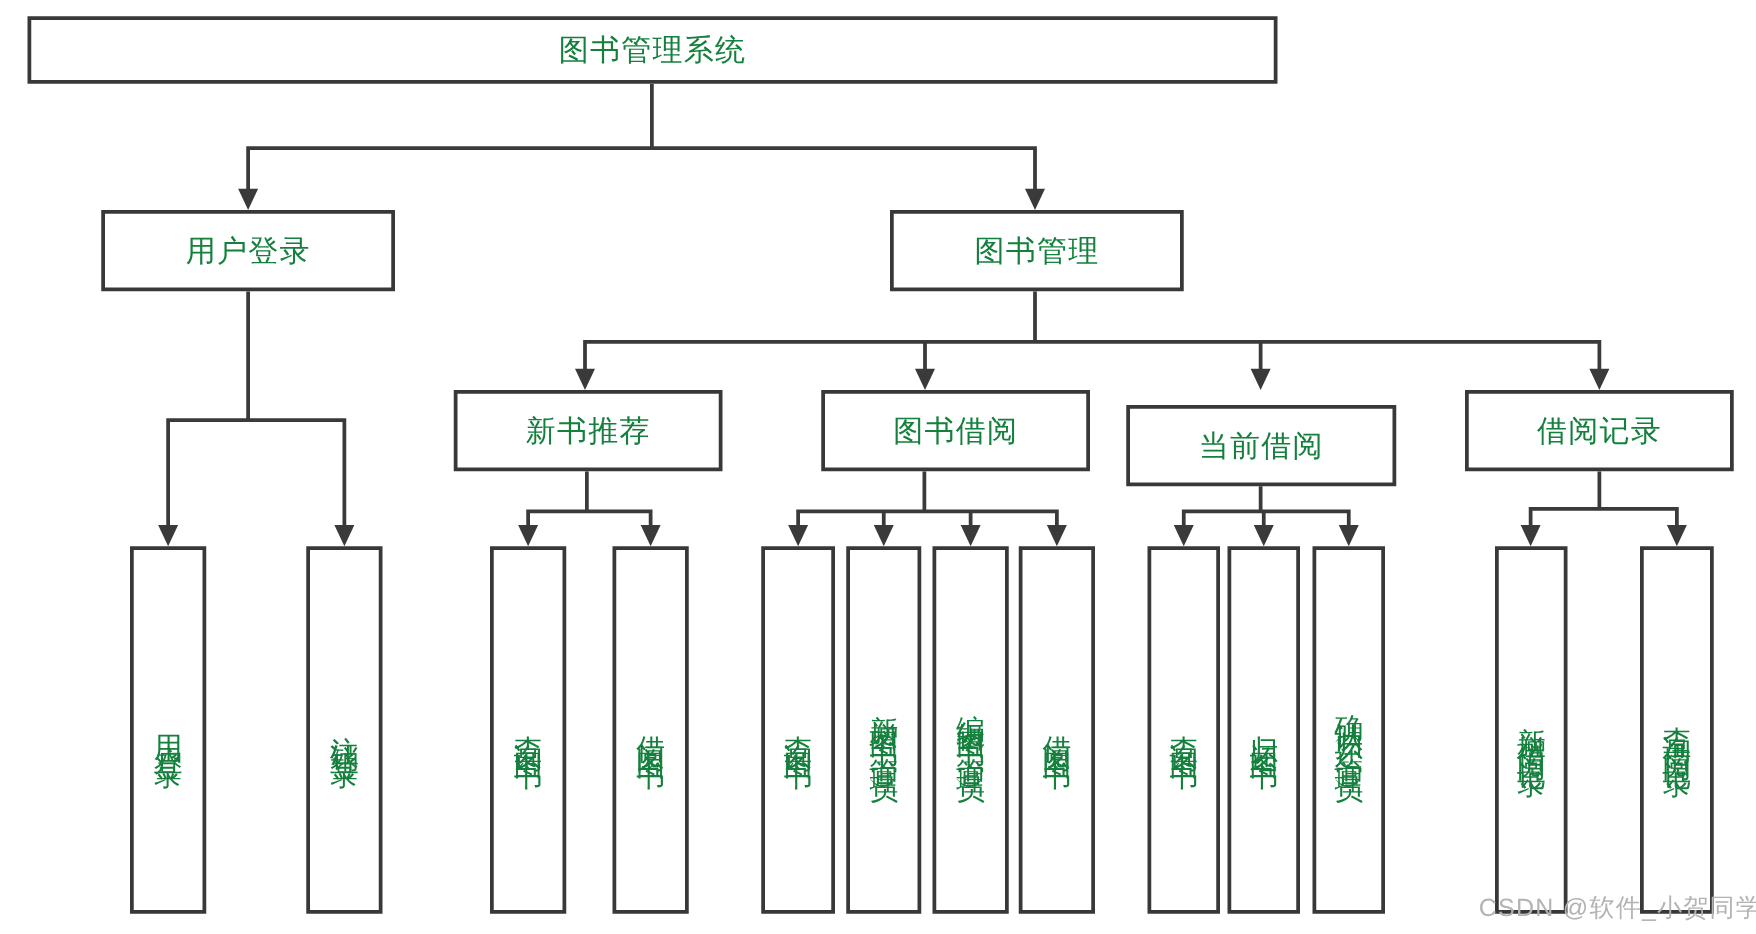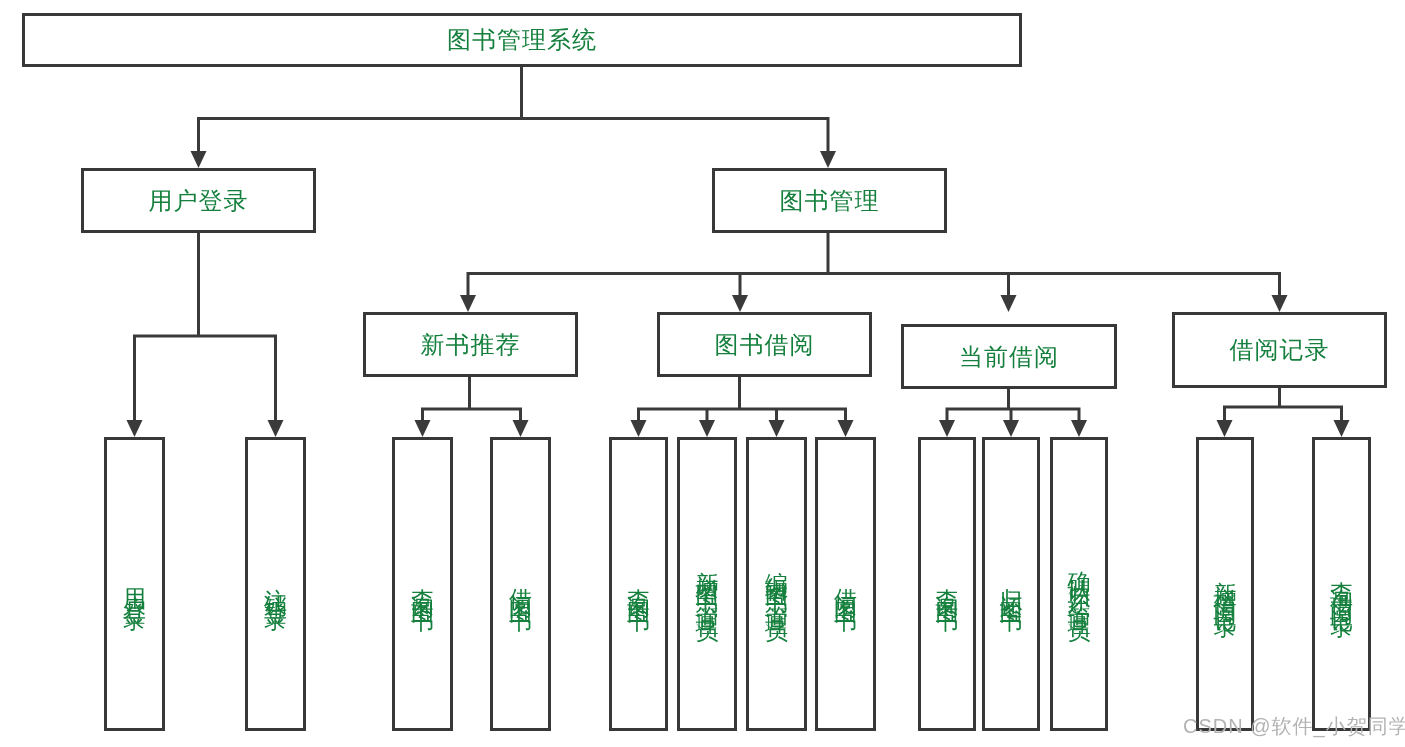--- a/index.html
+++ b/index.html
@@ -104,7 +104,7 @@
   <div class="node h-node" style="left:901px;top:324px;width:216px;height:65px;">
     <span>当前借阅</span>
   </div>
-  <div class="node h-node" style="left:1172px;top:312px;width:215px;height:76px;">
+  <div class="node h-node" style="left:1172px;top:312px;width:215px;height:65px;">
     <span>借阅记录</span>
   </div>
 

